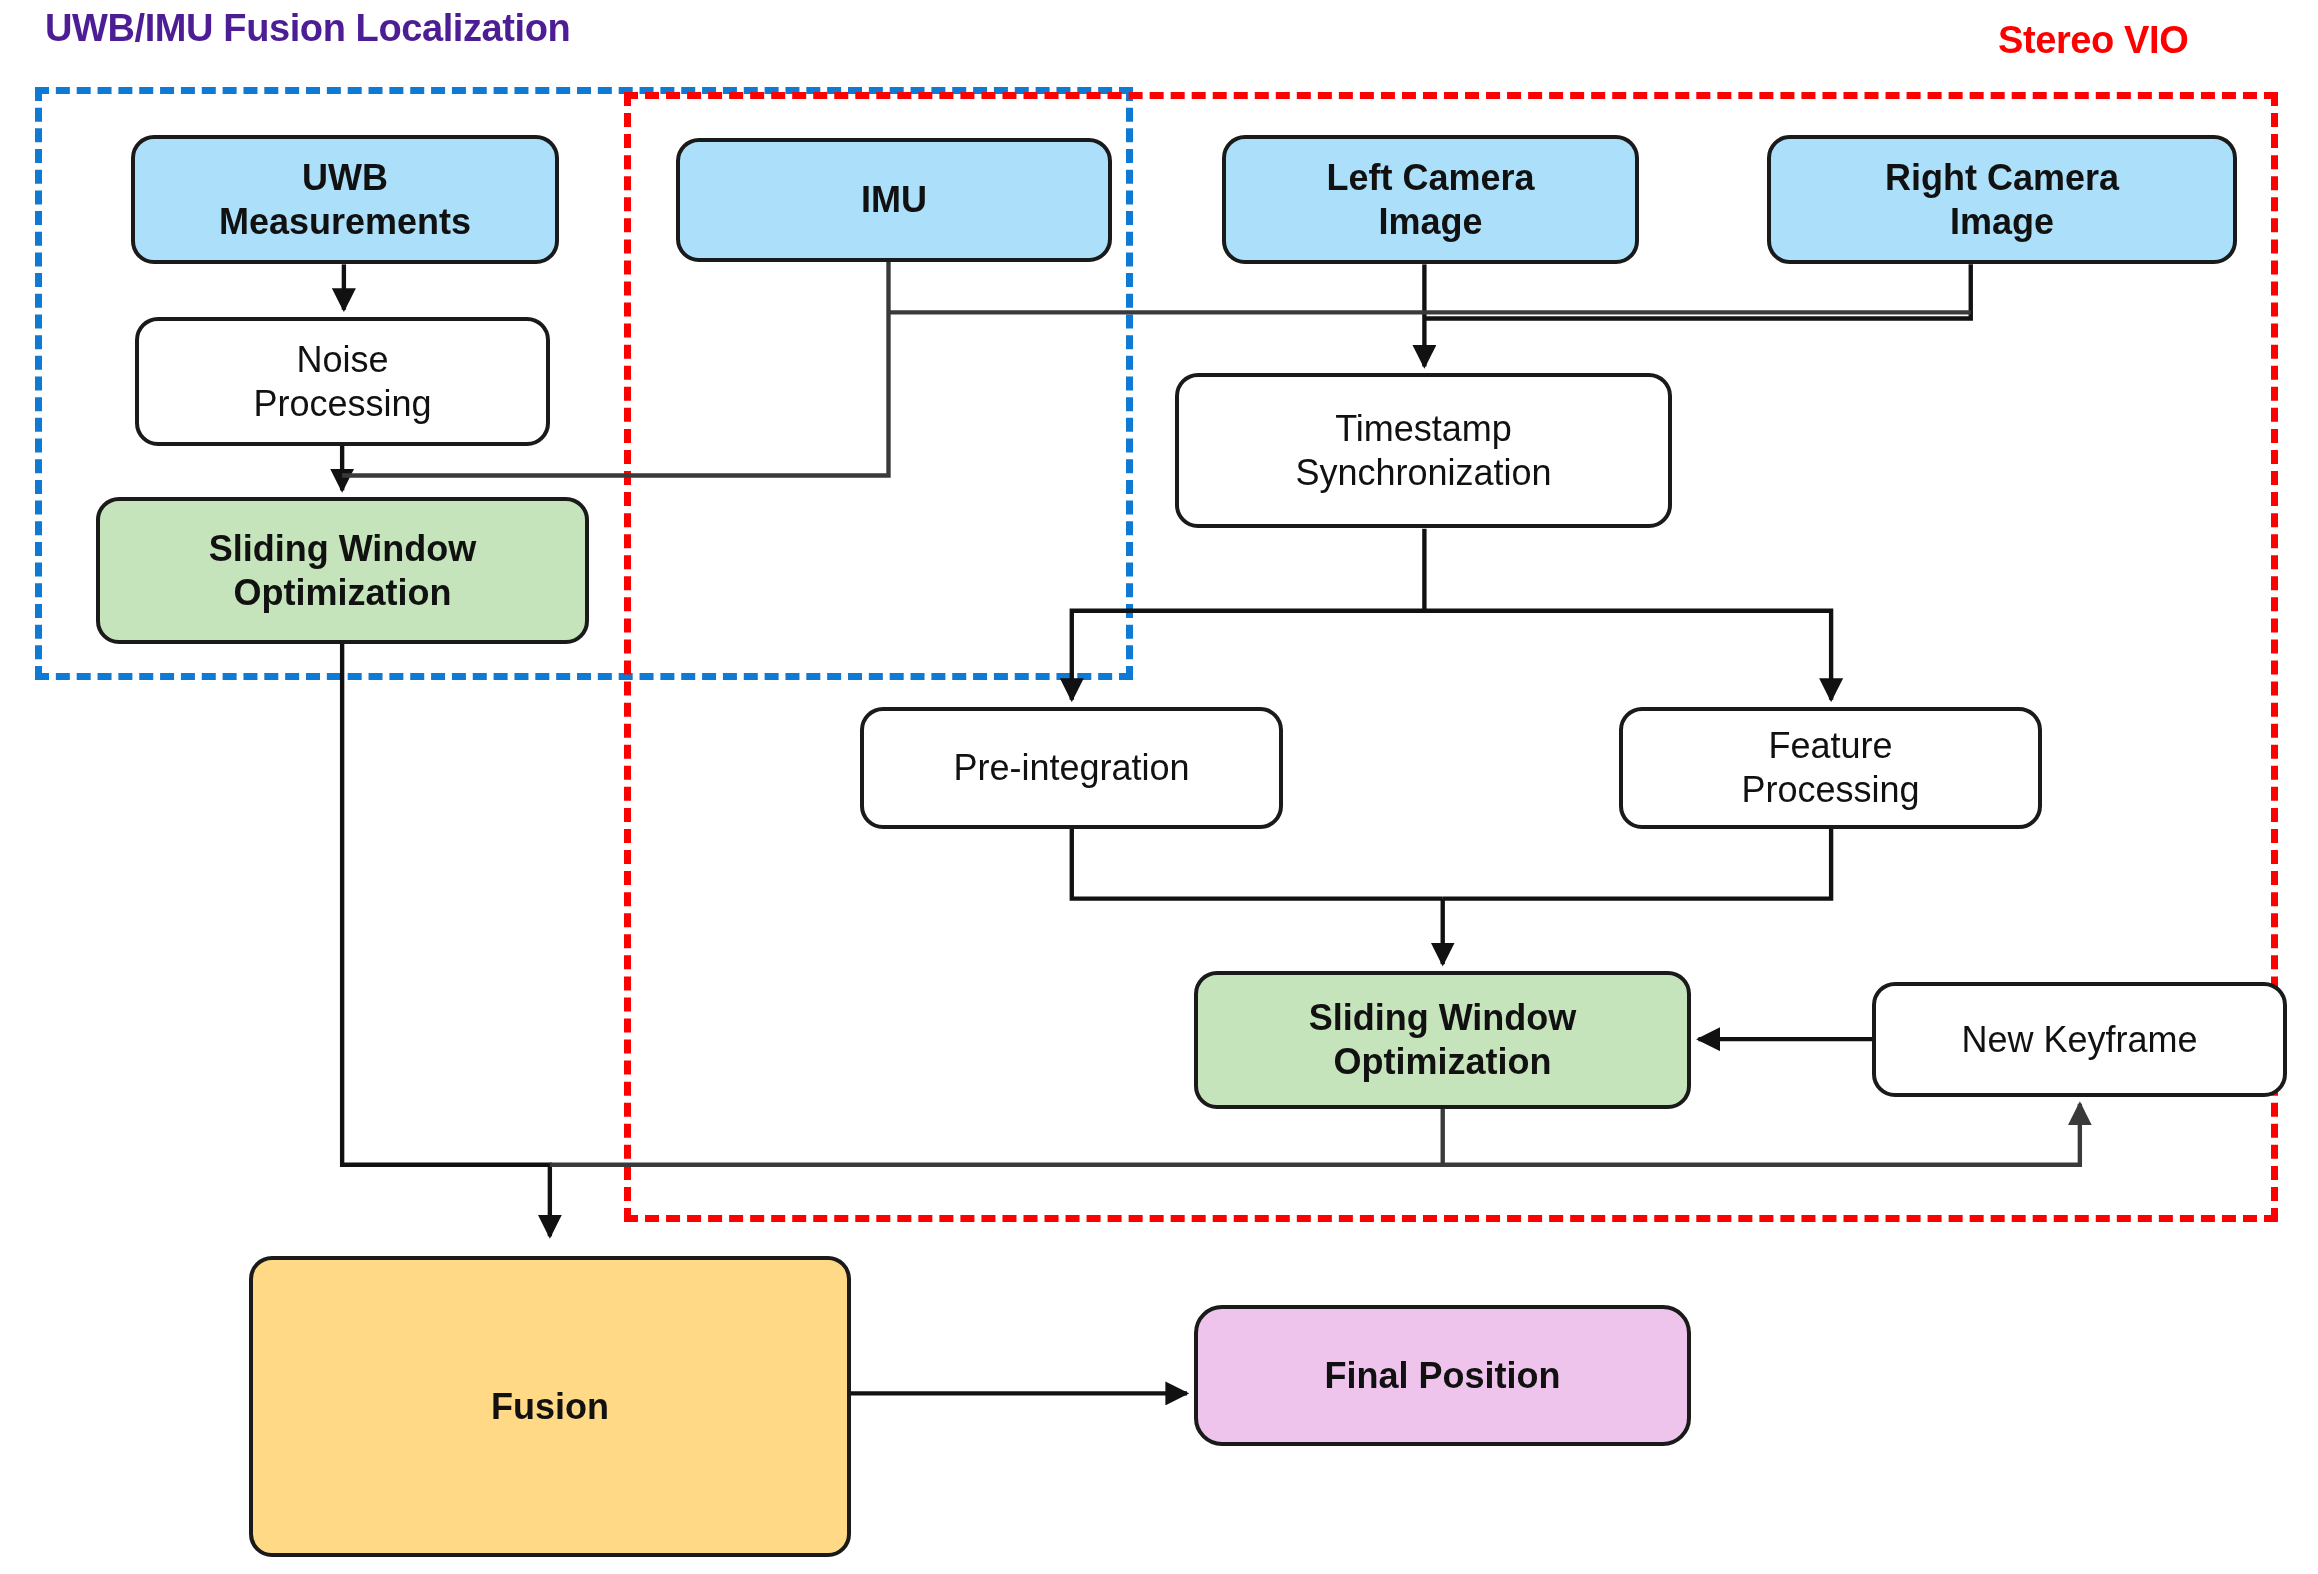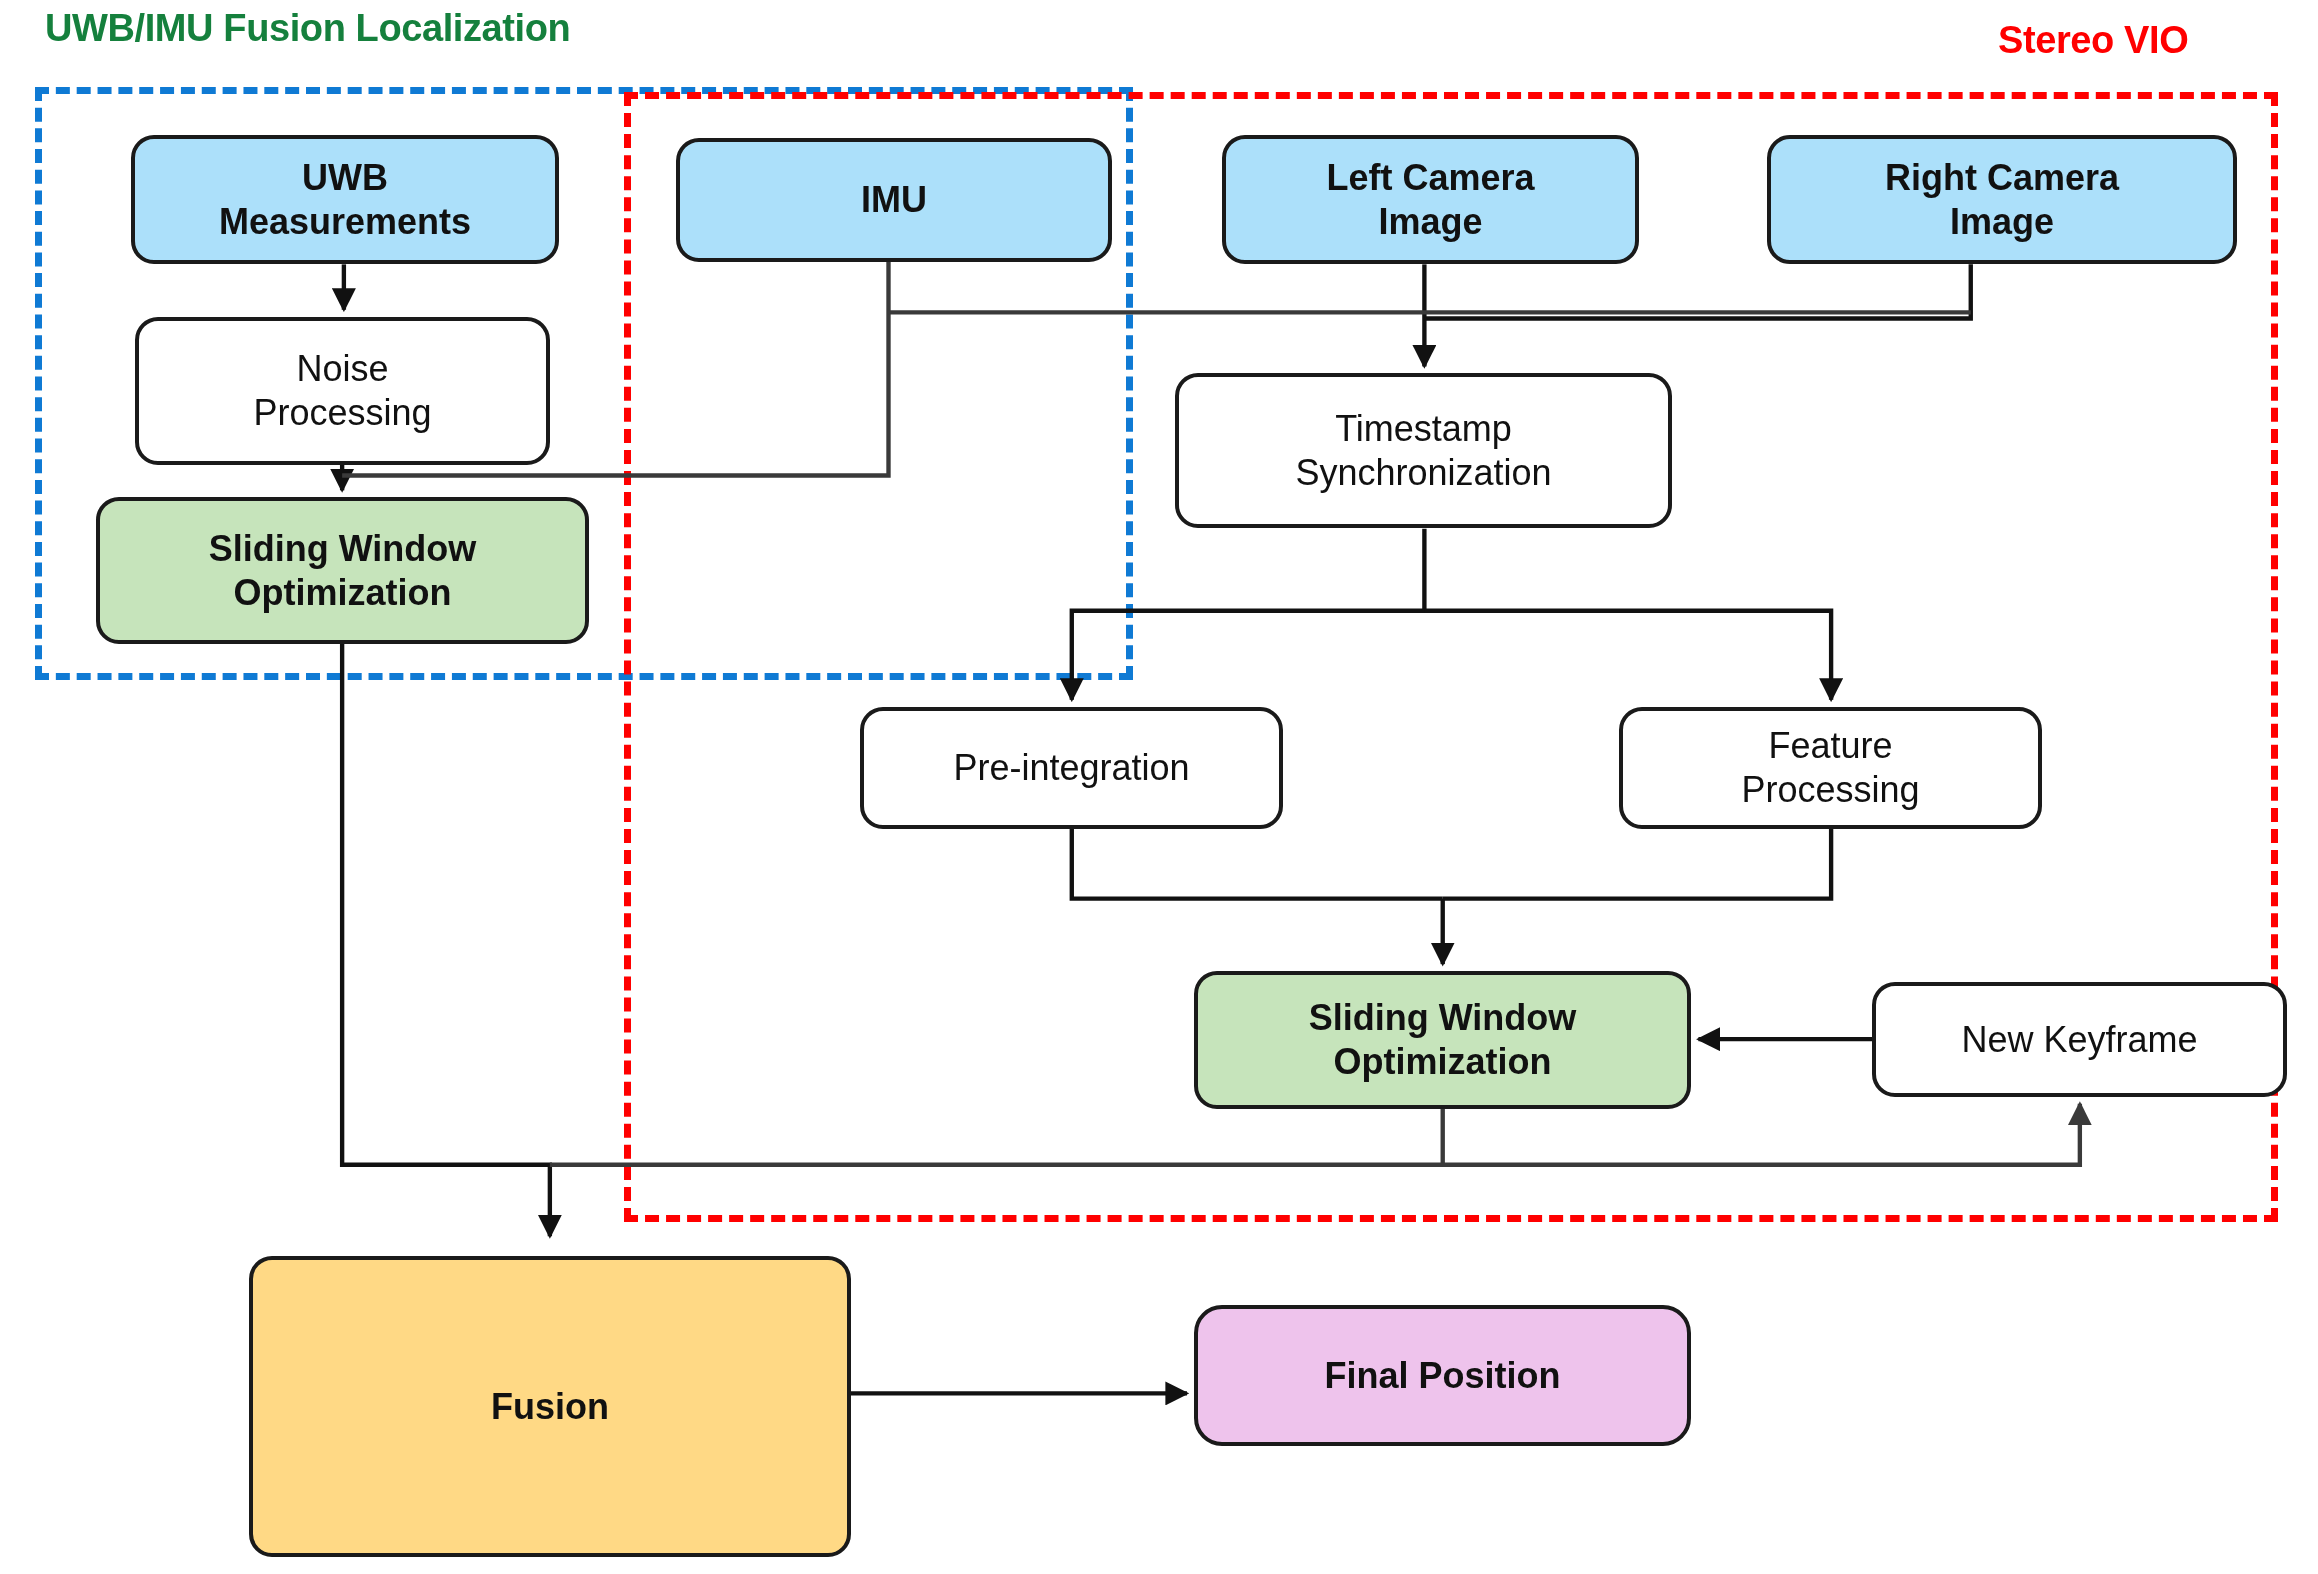--- a/index.html
+++ b/index.html
@@ -22,7 +22,7 @@
     letter-spacing: -0.4px;
     white-space: nowrap;
   }
-  #label-uwb-imu { left: 45px; top: 7px; color: #15803d; }
+  #label-uwb-imu { left: 45px; top: 7px; color: #4c1d95; }
   #label-stereo-vio { left: 1998px; top: 19px; color: #ff0000; }
 
   .group-box {

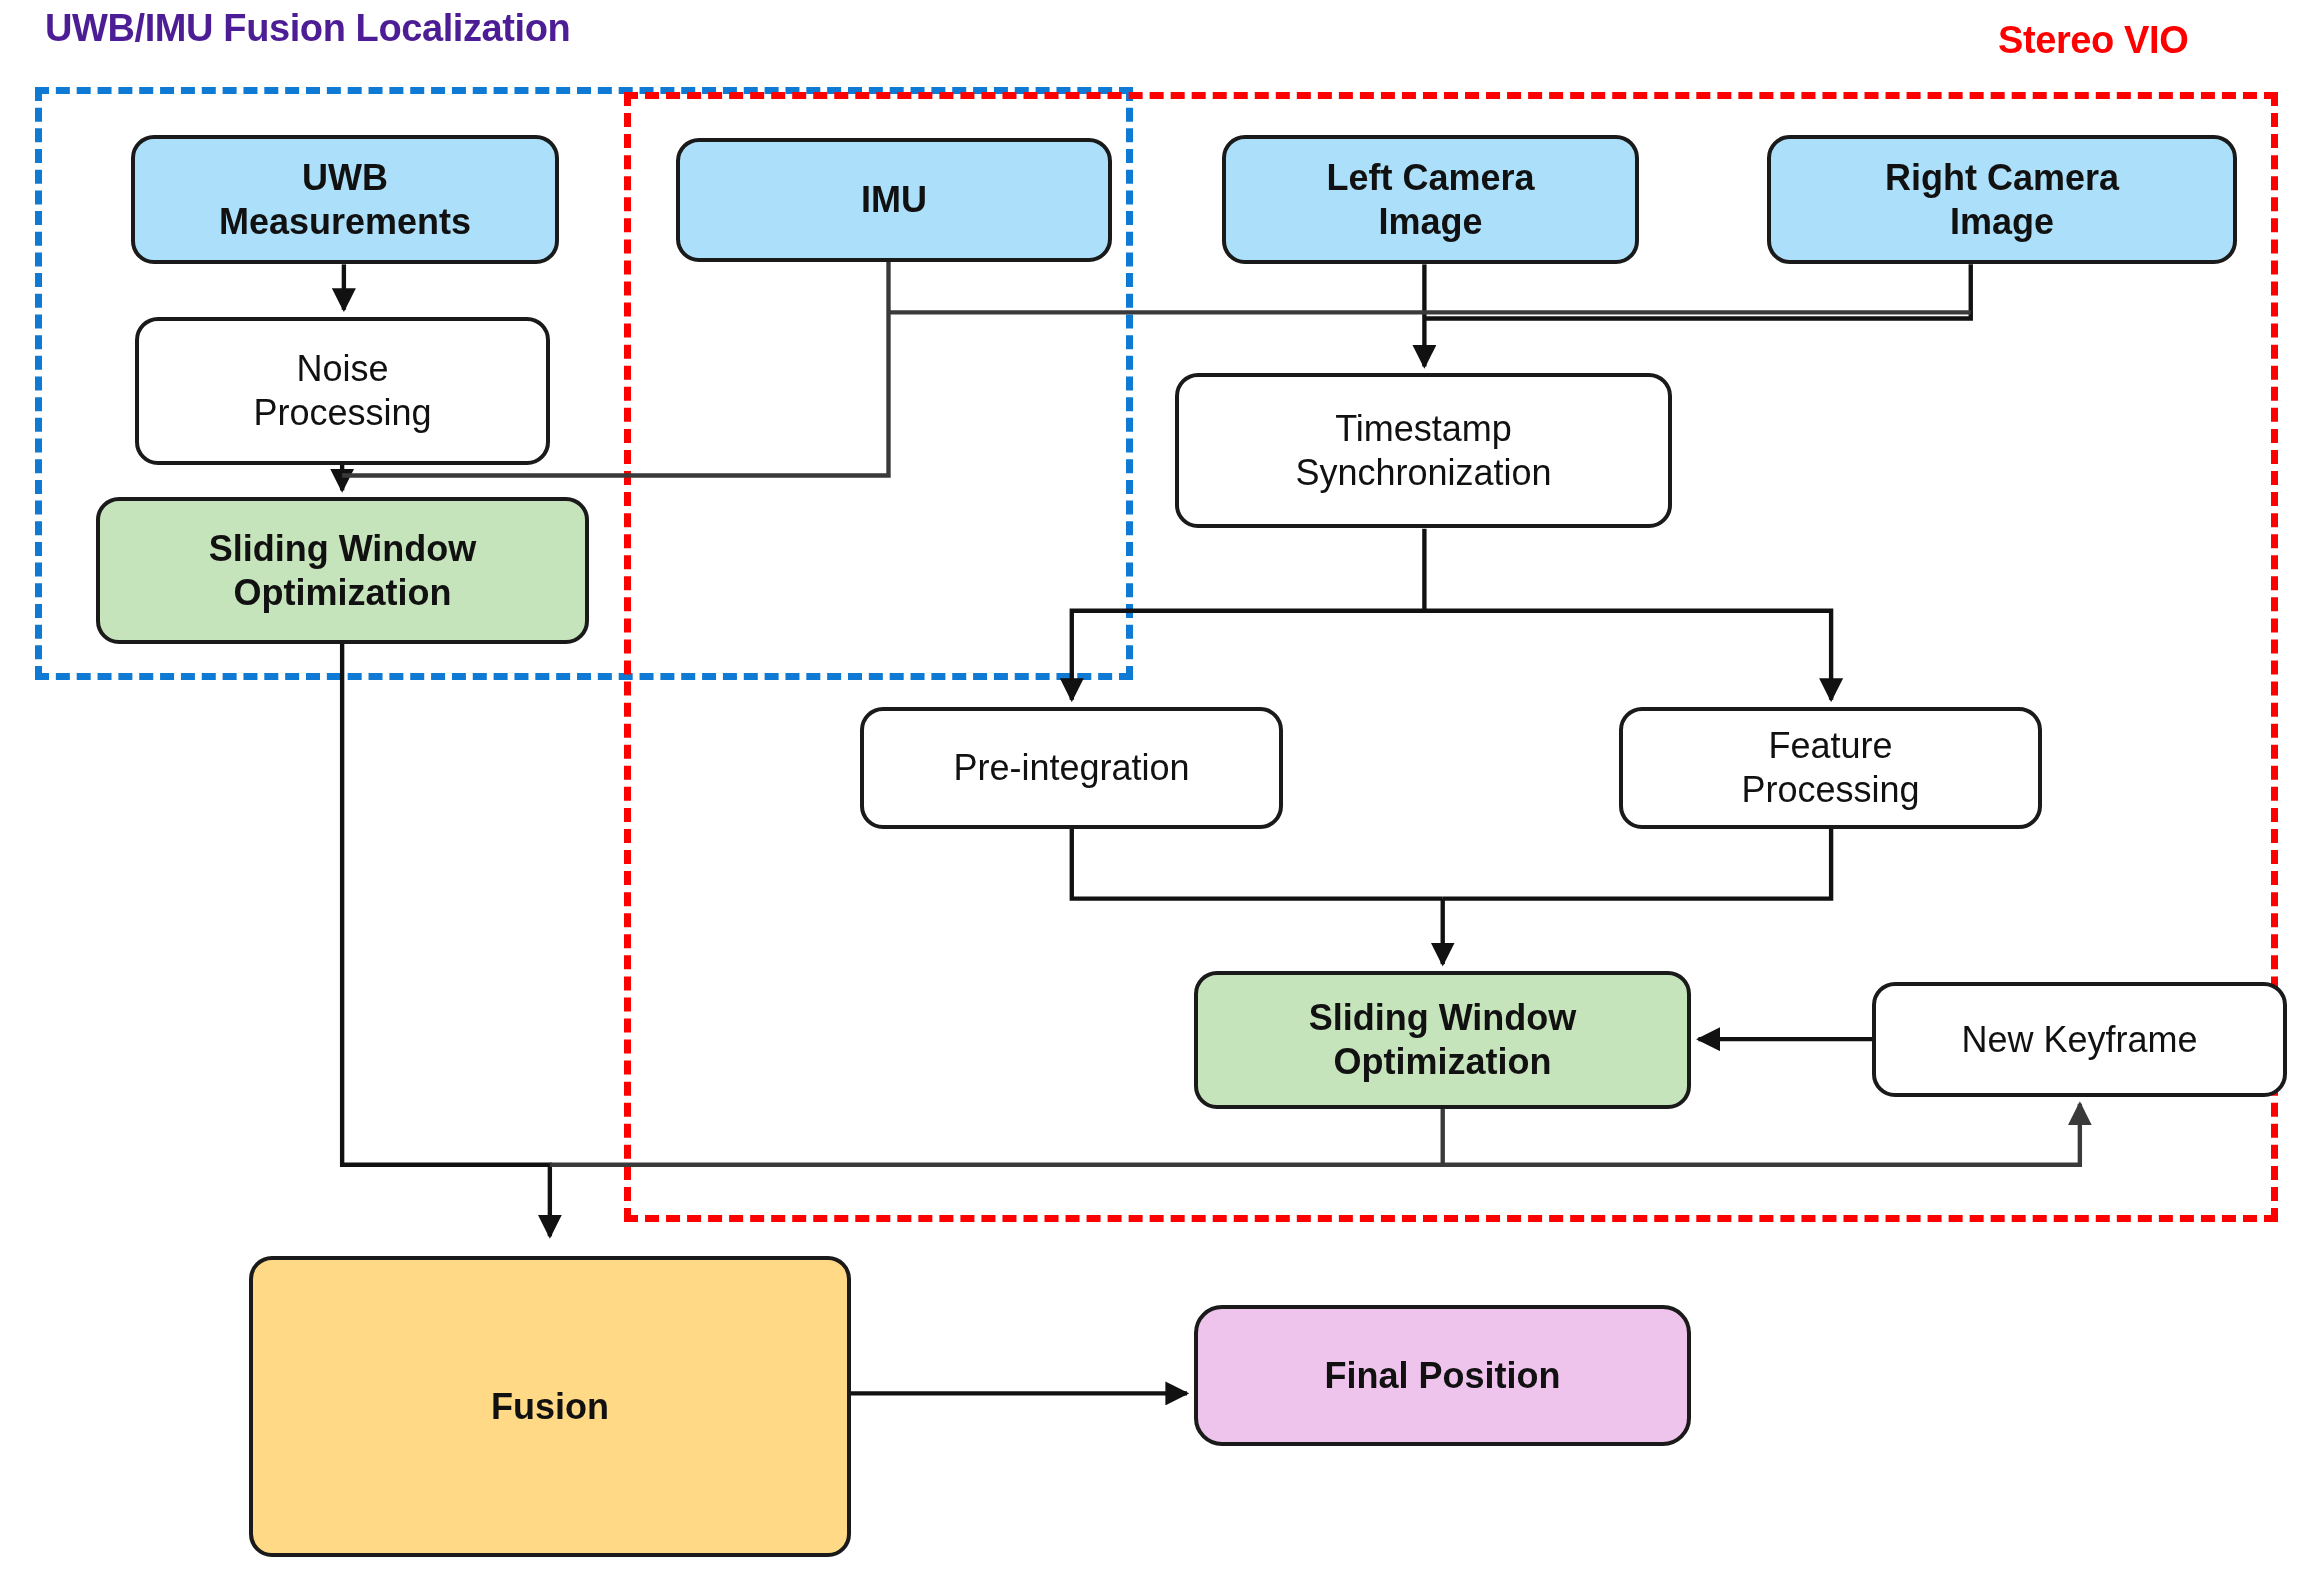--- a/index.html
+++ b/index.html
@@ -66,7 +66,7 @@
   #node-imu                   { left: 676px;  top: 138px;  width: 436px;  height: 124px; }
   #node-left-camera-image     { left: 1222px; top: 135px;  width: 417px;  height: 129px; }
   #node-right-camera-image    { left: 1767px; top: 135px;  width: 470px;  height: 129px; }
-  #node-noise-processing      { left: 135px;  top: 317px;  width: 415px;  height: 148px; font-weight: normal; }
+  #node-noise-processing      { left: 135px;  top: 317px;  width: 415px;  height: 129px; font-weight: normal; }
   #node-sliding-window-left   { left: 96px;  top: 497px;  width: 493px;  height: 147px; }
   #node-timestamp-sync        { left: 1175px; top: 373px;  width: 497px;  height: 155px; font-weight: normal; }
   #node-pre-integration       { left: 860px;  top: 707px;  width: 423px;  height: 122px; font-weight: normal; text-align: right; }

